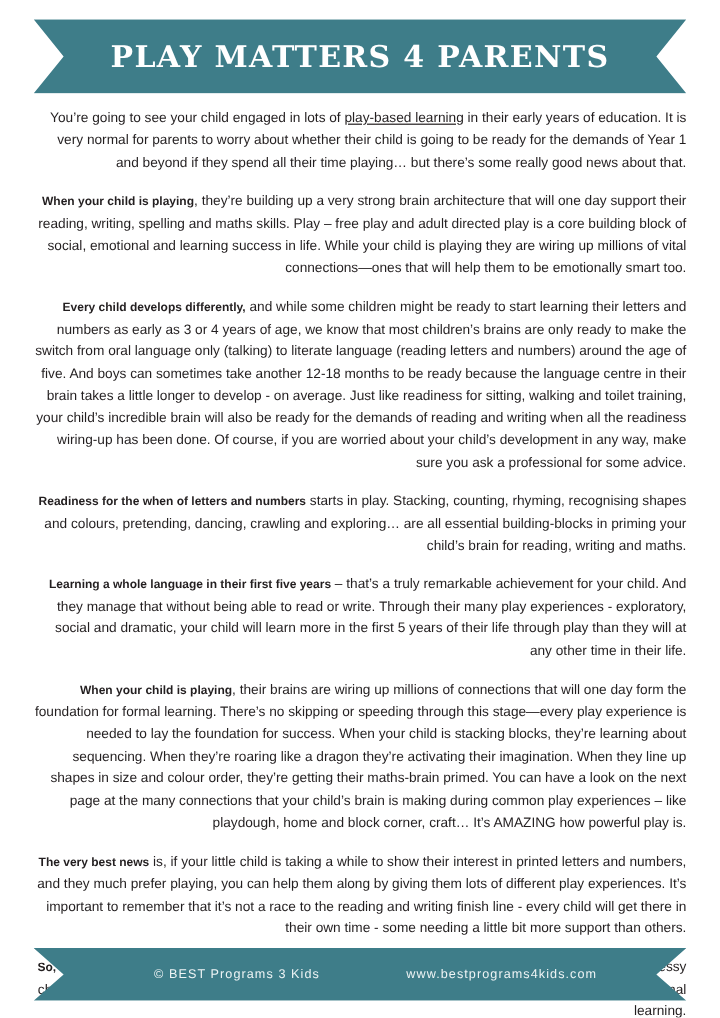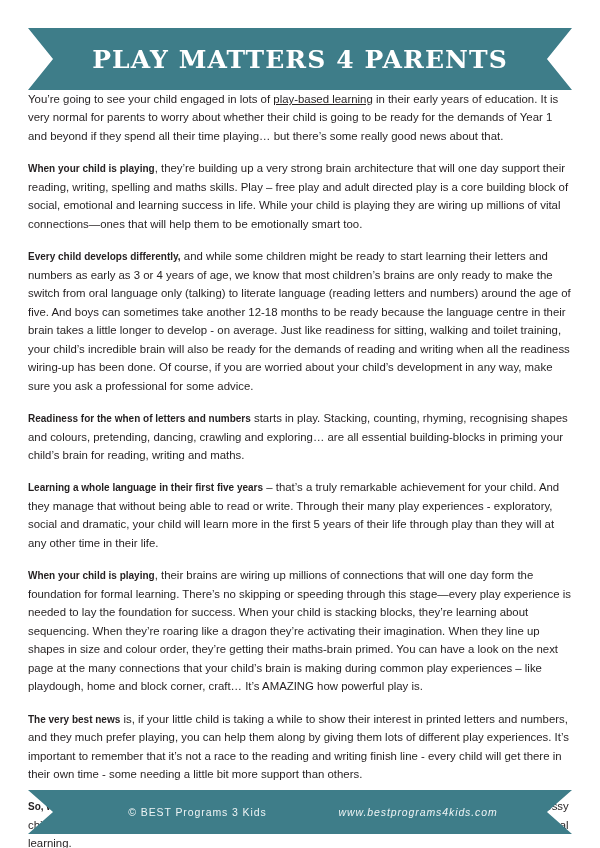--- a/index.html
+++ b/index.html
@@ -45,7 +45,7 @@
     justify-content: center;
   }
   .banner-header {
-    top: 28px;
+    top: 16px;
     height: 62px;
   }
   .banner-footer {

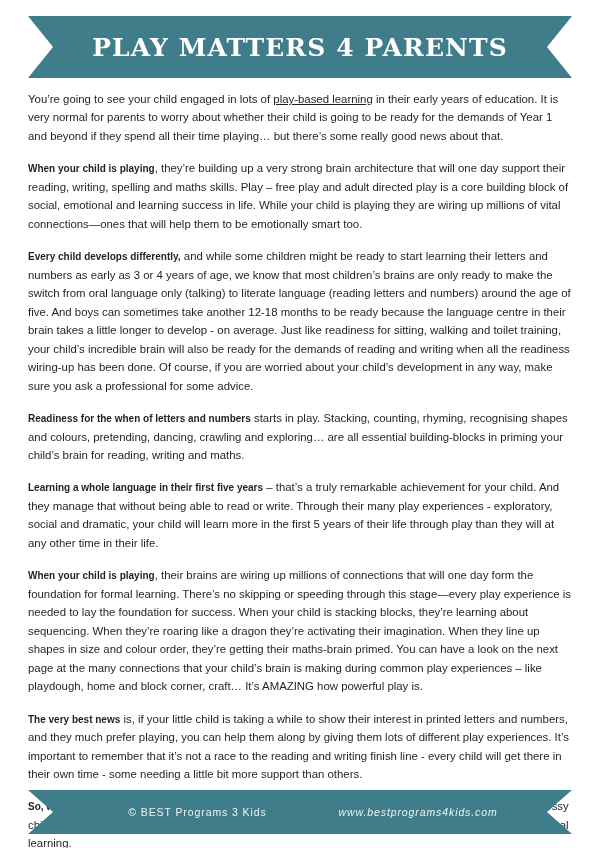--- a/index.html
+++ b/index.html
@@ -93,7 +93,7 @@
     font-size: 11.4px;
     line-height: 1.62;
     color: #231f20;
-    text-align: left;
+    text-align: right;
   }
   p.para:last-child {
     margin-bottom: 0;

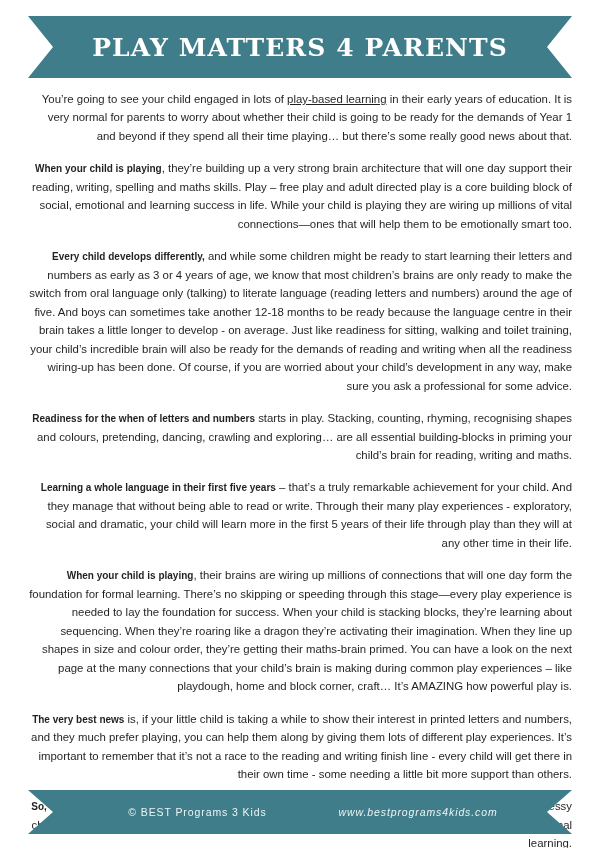--- a/index.html
+++ b/index.html
@@ -130,7 +130,7 @@
   <div class="banner banner-footer" style="background: rgb(62, 125, 137);">
     <div class="footer-inner">
       <span class="footer-text" style="color: rgb(238, 244, 245);">© BEST Programs 3 Kids</span>
-      <span class="footer-text" style="color: rgb(238, 244, 245); font-style: italic;">www.bestprograms4kids.com</span>
+      <span class="footer-text" style="color: rgb(238, 244, 245);">www.bestprograms4kids.com</span>
     </div>
   </div>
 

